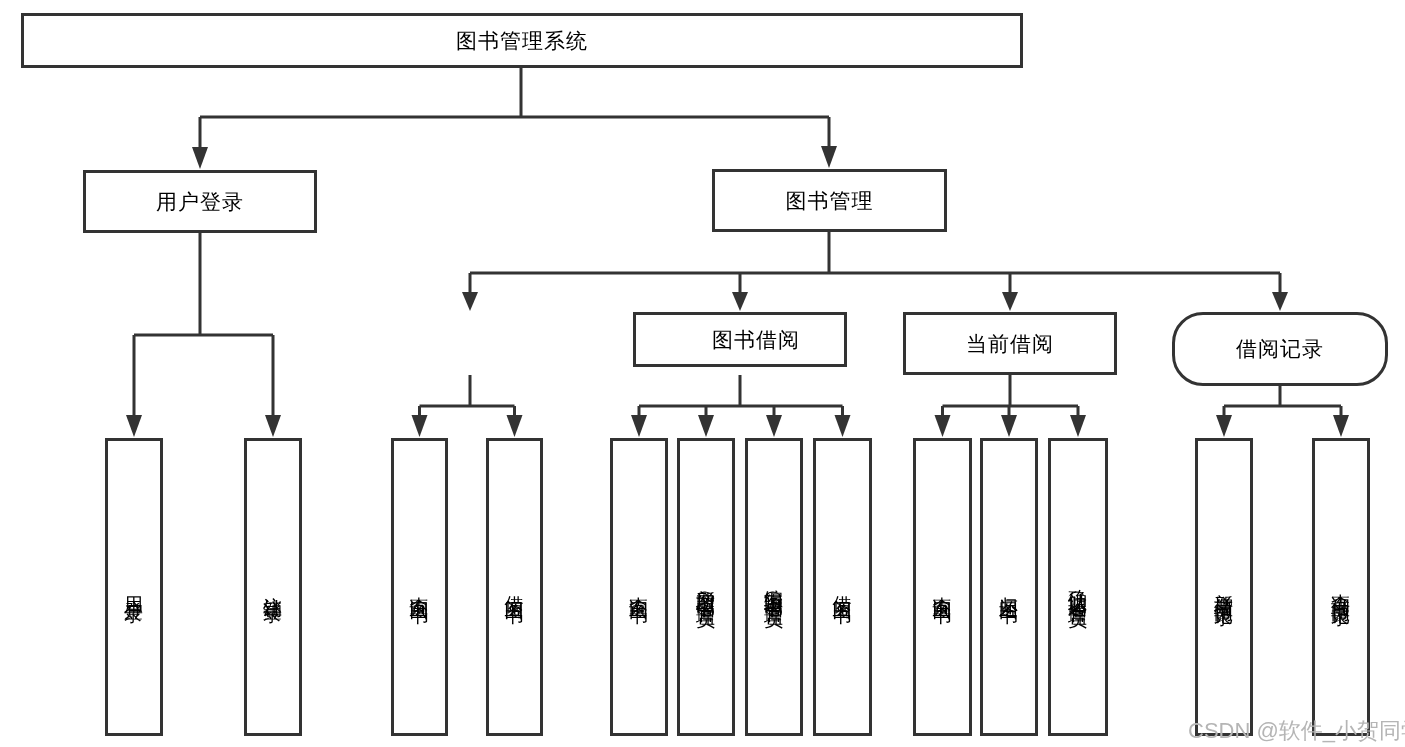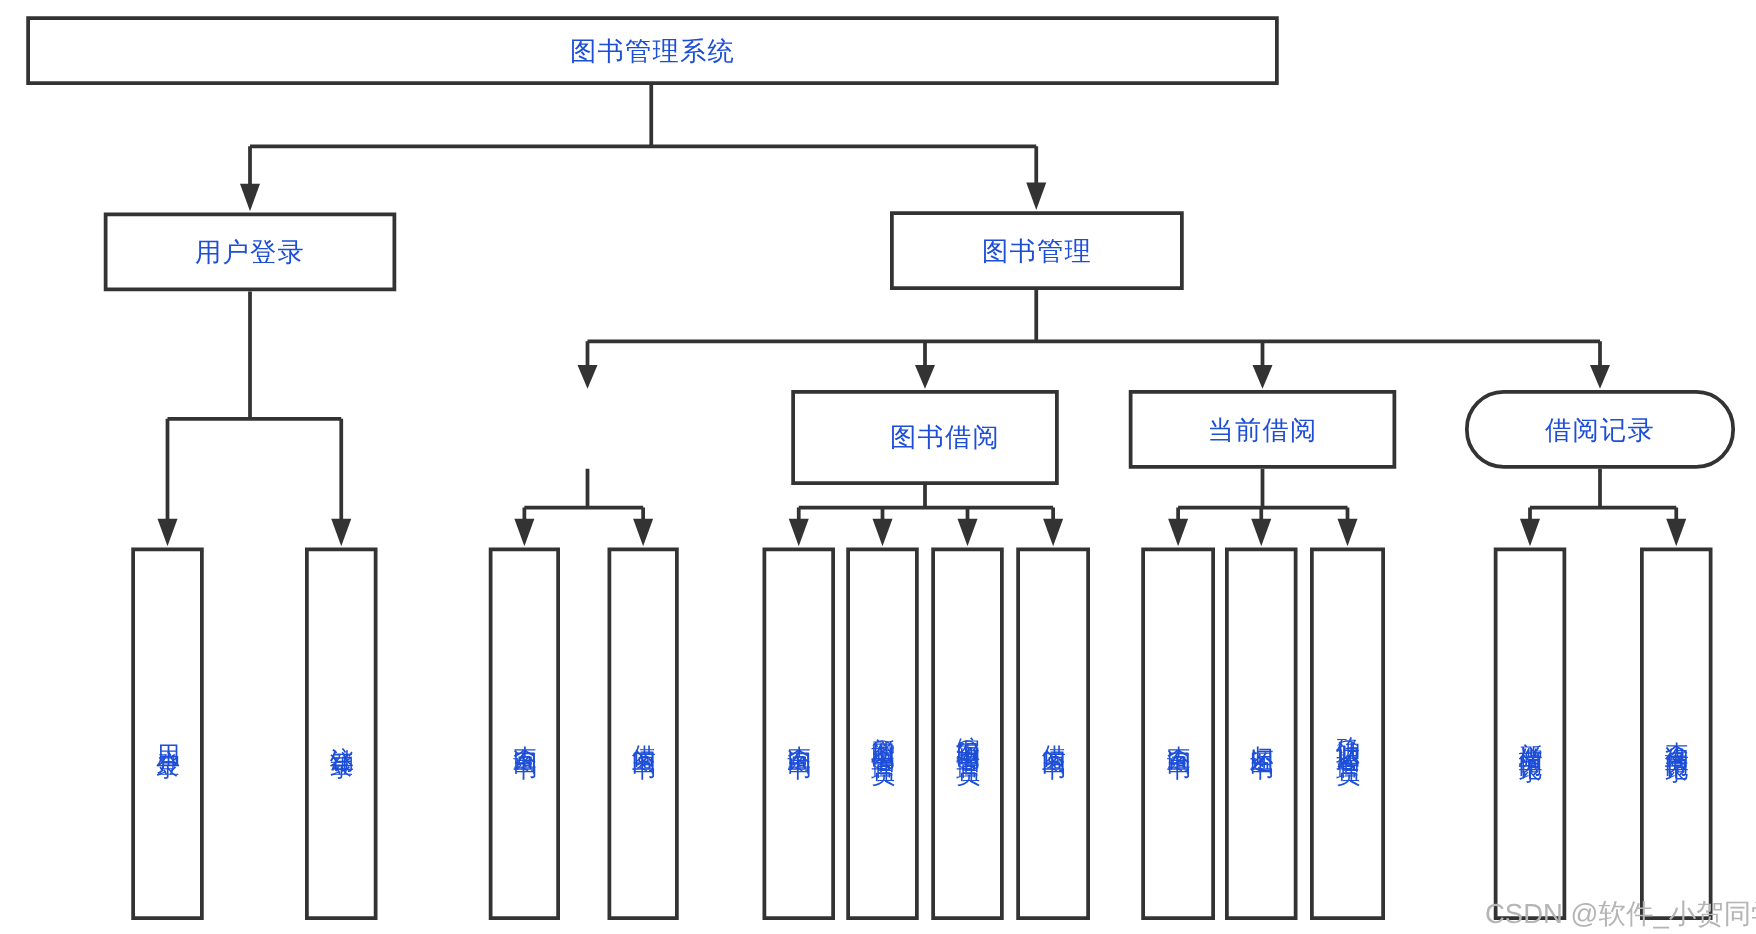--- a/index.html
+++ b/index.html
@@ -40,7 +40,7 @@
     display: flex;
     align-items: center;
     justify-content: center;
-    color: #1d4ed8;
+    color: #000000;
     z-index: 2;
   }
   .node.h {

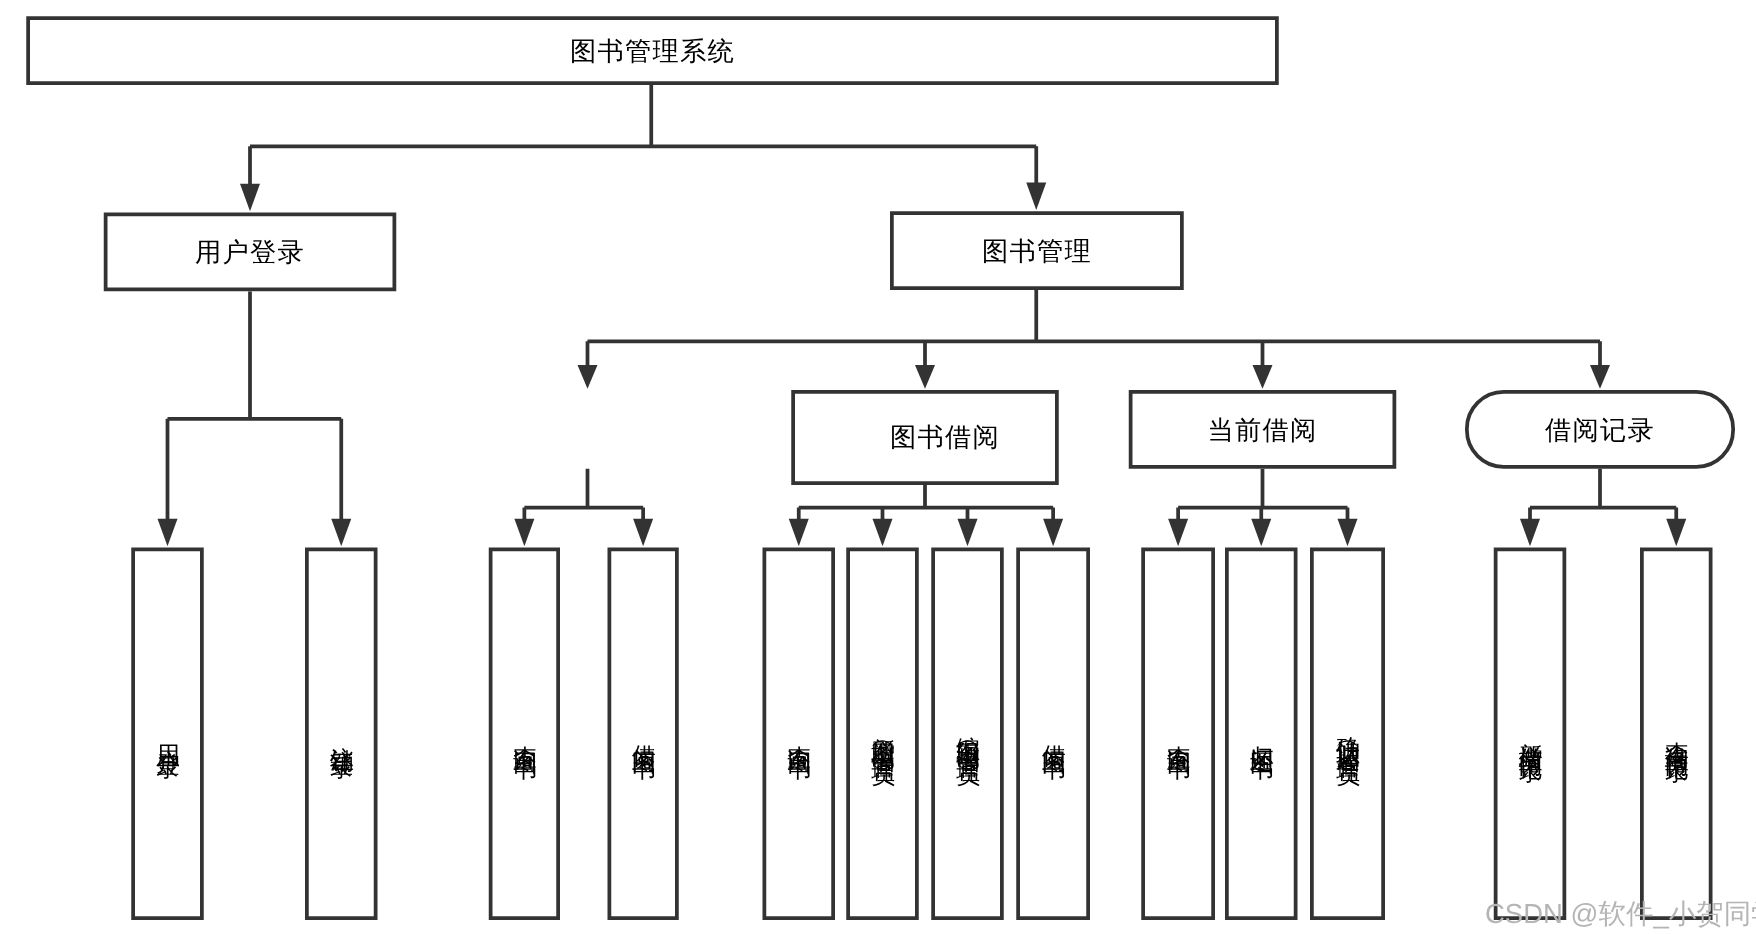--- a/index.html
+++ b/index.html
@@ -67,7 +67,7 @@
   .n-l2b  { left: 712px; top: 169px; width: 235px;  height: 63px; text-align: right; }
   
   .n-l3a  { left: 363px;  top: 312px; width: 214px; height: 63px; }
-  .n-l3b  { left: 633px;  top: 312px; width: 214px; height: 76px; padding-left: 32px; }
+  .n-l3b  { left: 633px;  top: 312px; width: 214px; height: 55px; padding-left: 32px; }
   .n-l3c  { left: 903px;  top: 312px; width: 214px; height: 63px; align-items: center; }
   .n-l3d  { left: 1172px; top: 312px; width: 216px; height: 63px; border-radius: 31px; }
   

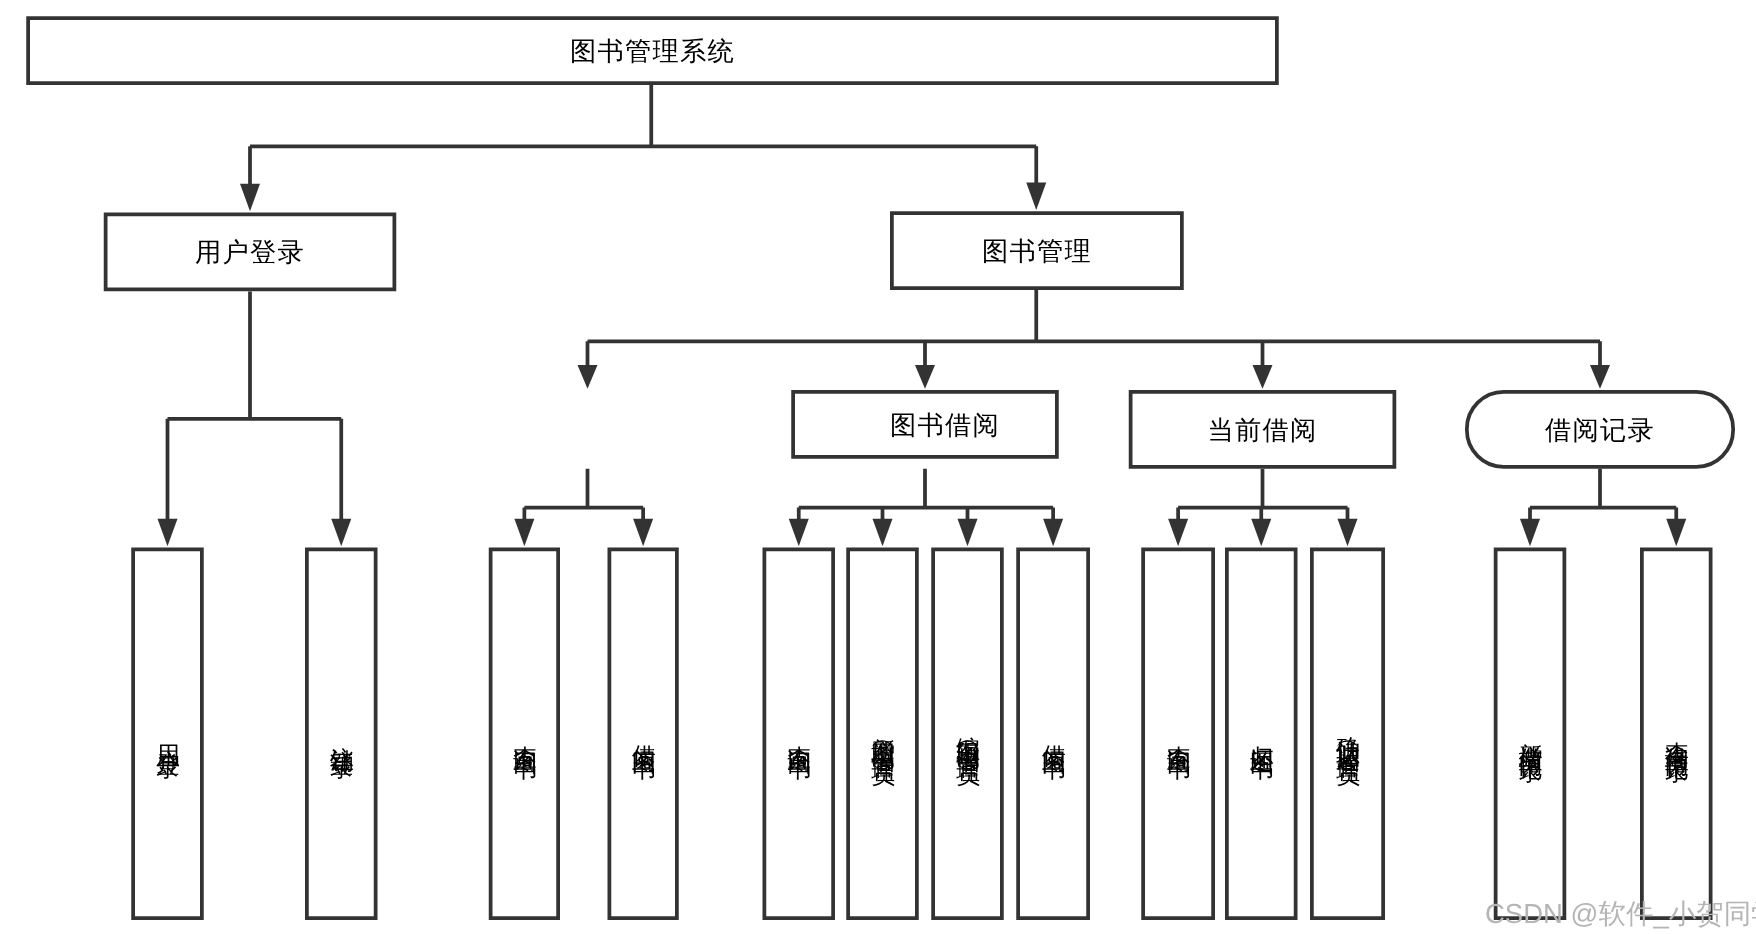--- a/index.html
+++ b/index.html
@@ -69,7 +69,7 @@
   .n-l3a  { left: 363px;  top: 312px; width: 214px; height: 63px; }
   .n-l3b  { left: 633px;  top: 312px; width: 214px; height: 55px; padding-left: 32px; }
   .n-l3c  { left: 903px;  top: 312px; width: 214px; height: 63px; align-items: center; }
-  .n-l3d  { left: 1172px; top: 312px; width: 216px; height: 63px; border-radius: 31px; }
+  .n-l3d  { left: 1172px; top: 312px; width: 216px; height: 74px; border-radius: 31px; }
   
   .n-a1 { left: 105px;  width: 58px; }
   .n-a2 { left: 244px;  width: 58px; }

